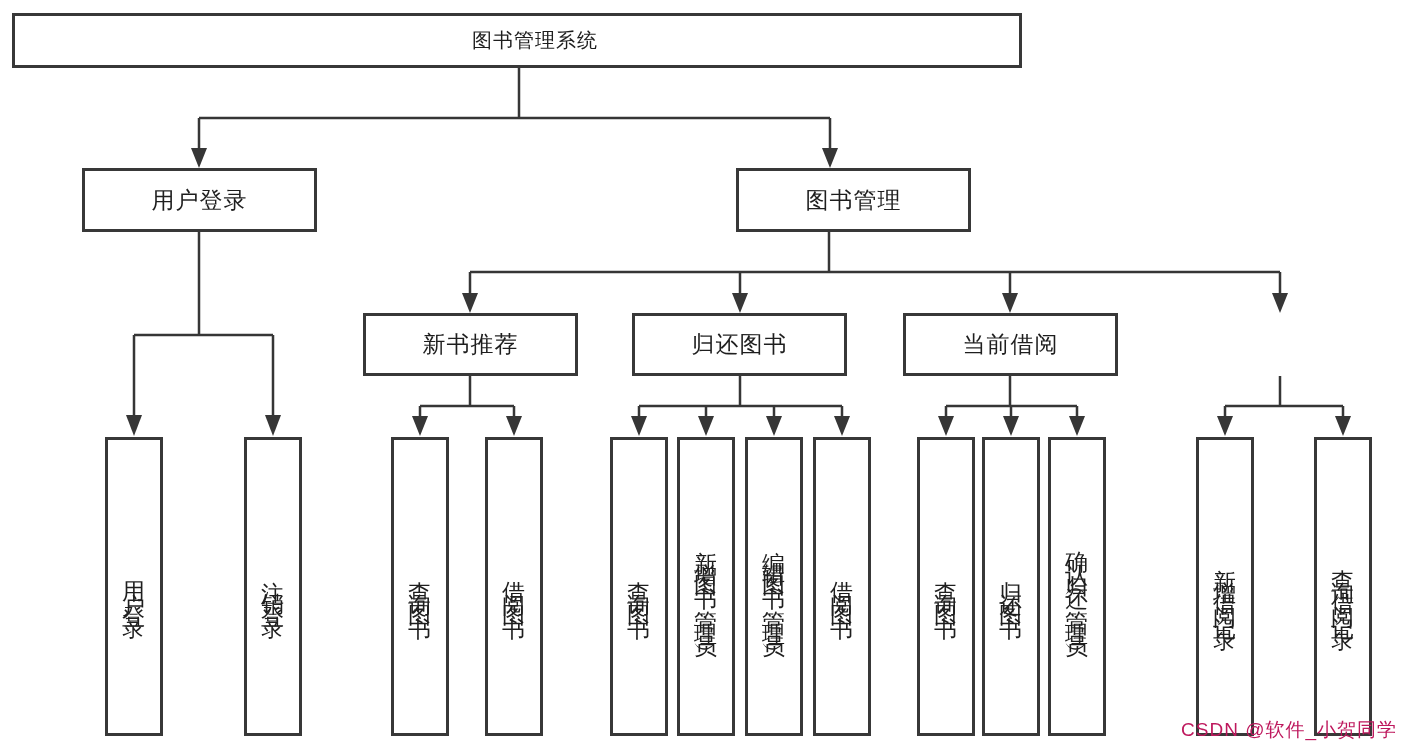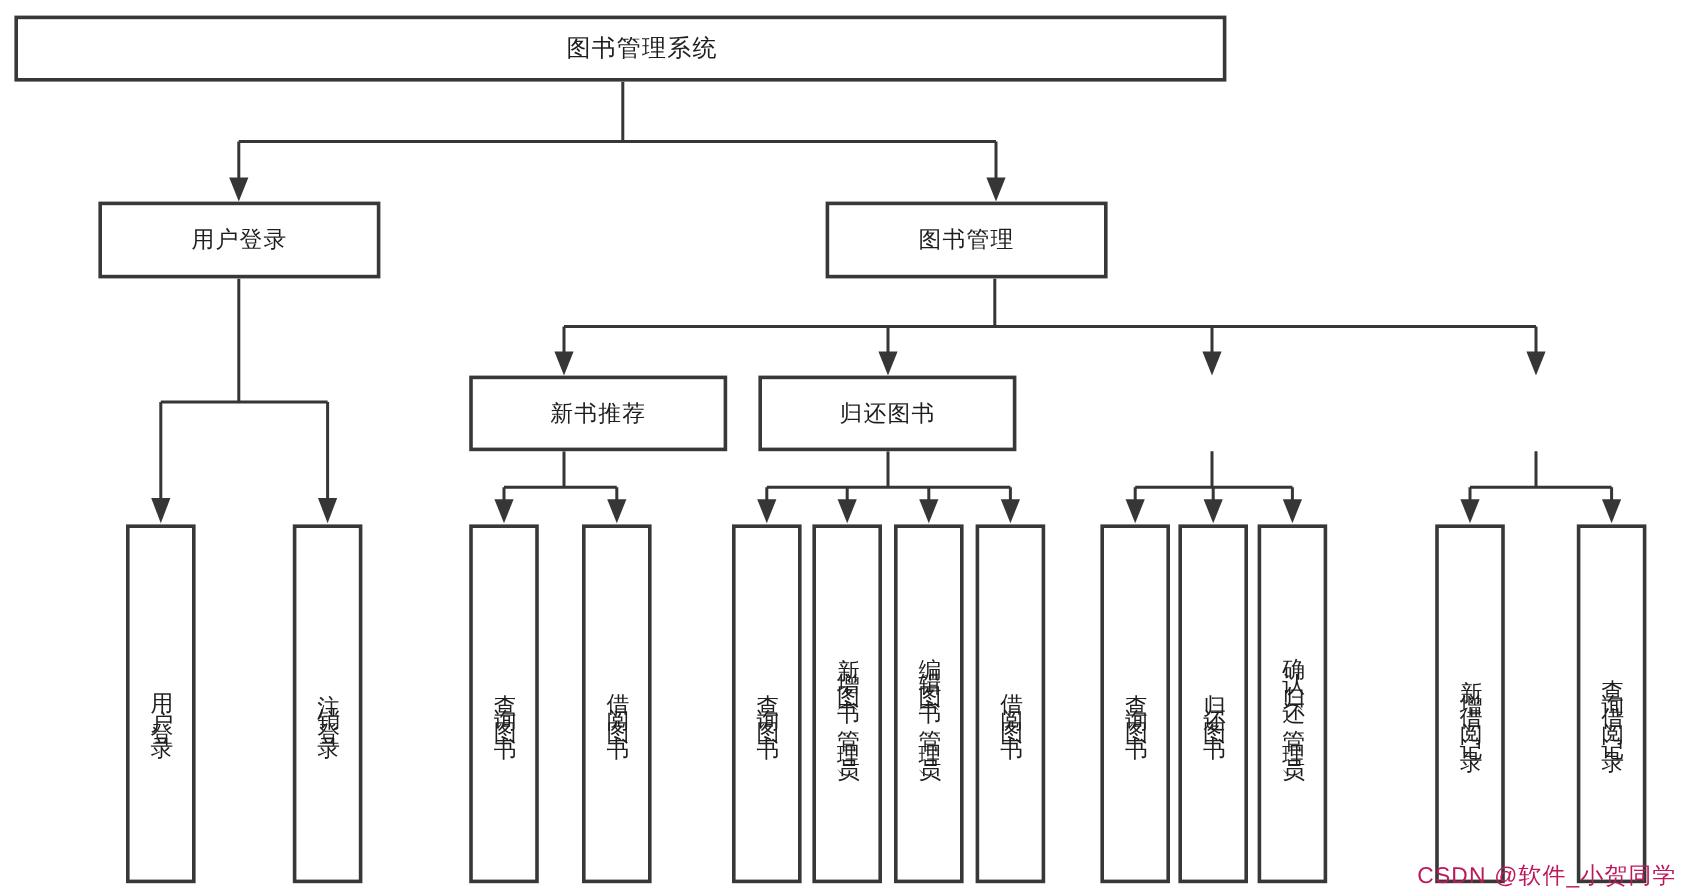--- a/index.html
+++ b/index.html
@@ -34,7 +34,7 @@
     align-items: center;
     justify-content: center;
     color: #1e1e1e;
-    font-size: 19px;
+    font-size: 23px;
     letter-spacing: 1px;
     text-align: center;
   }

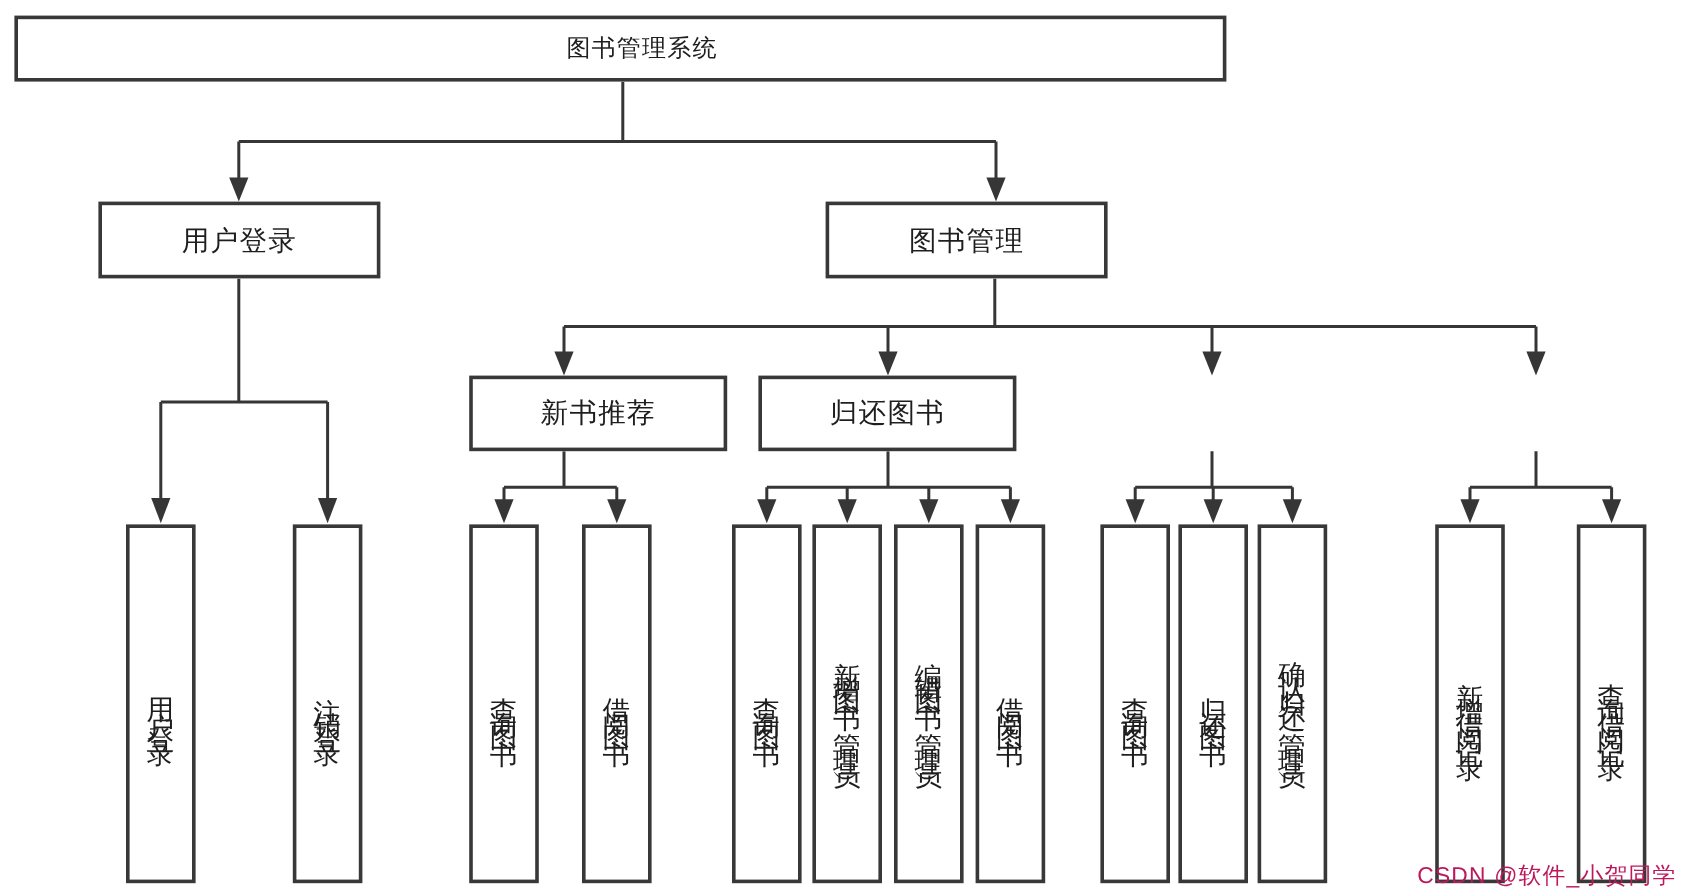--- a/index.html
+++ b/index.html
@@ -111,7 +111,7 @@
   <div class="box" style="left:82px; top:168px; width:235px; height:64px;">
     <span>用户登录</span>
   </div>
-  <div class="box" style="left:688px; top:168px; width:235px; height:64px;">
+  <div class="box" style="left:736px; top:168px; width:235px; height:64px;">
     <span>图书管理</span>
   </div>
 

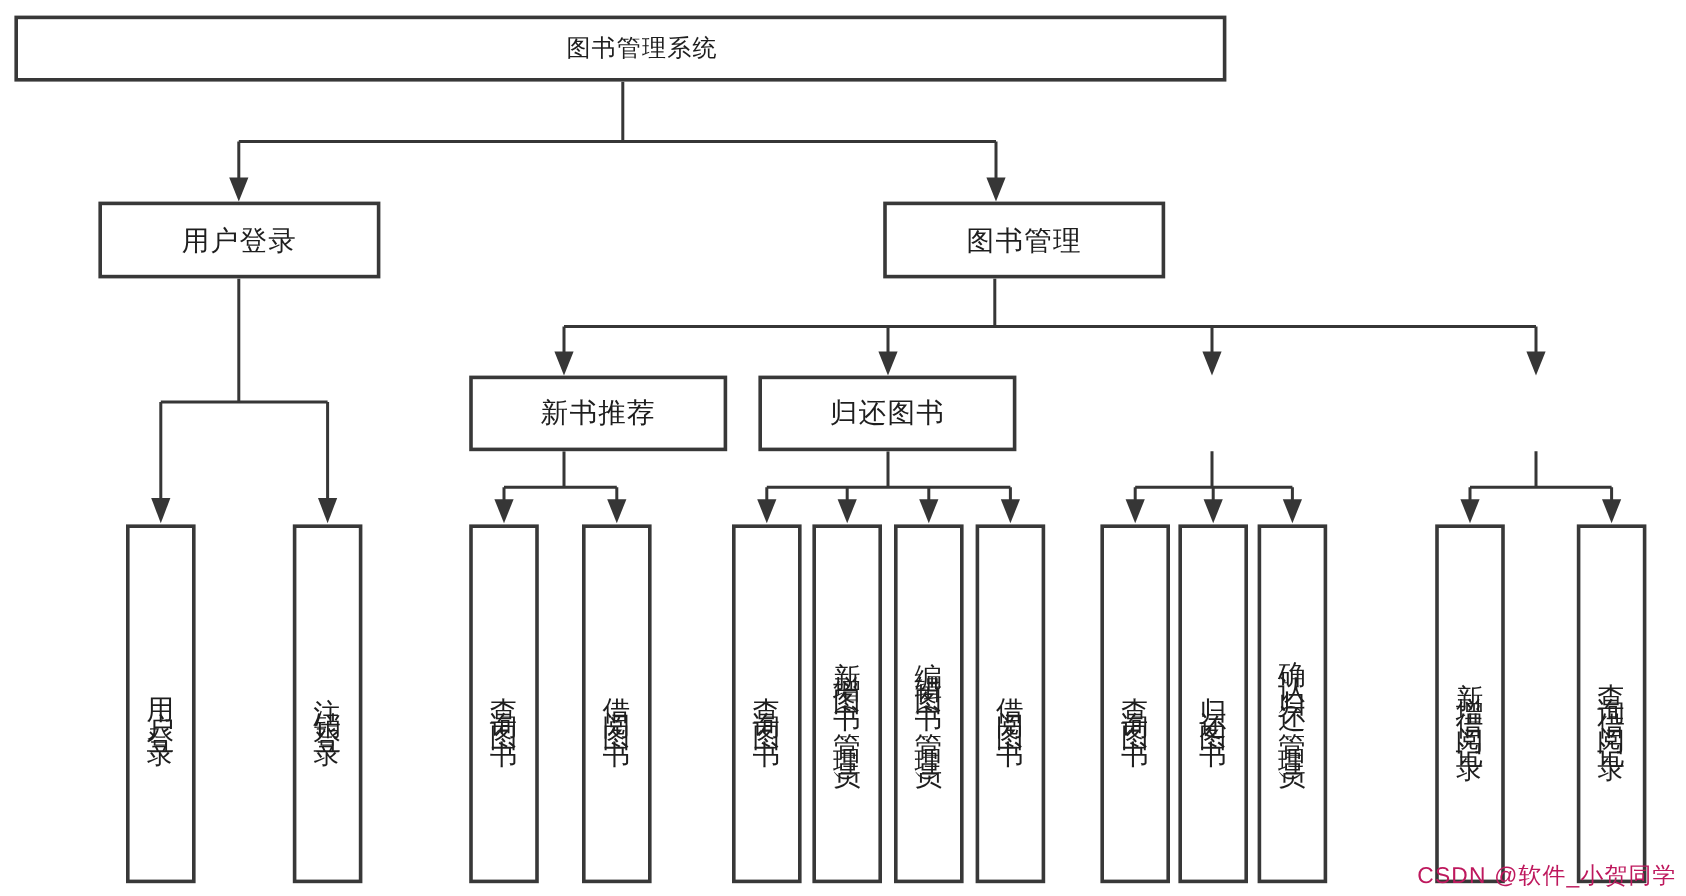--- a/index.html
+++ b/index.html
@@ -115,7 +115,7 @@
     <span>图书管理</span>
   </div>
 
-  <div class="box" style="left:363px; top:313px; width:215px; height:63px;margin-left:28px;">
+  <div class="box" style="left:363px; top:313px; width:215px; height:63px;">
     <span>新书推荐</span>
   </div>
   <div class="box" style="left:632px; top:313px; width:215px; height:63px;">

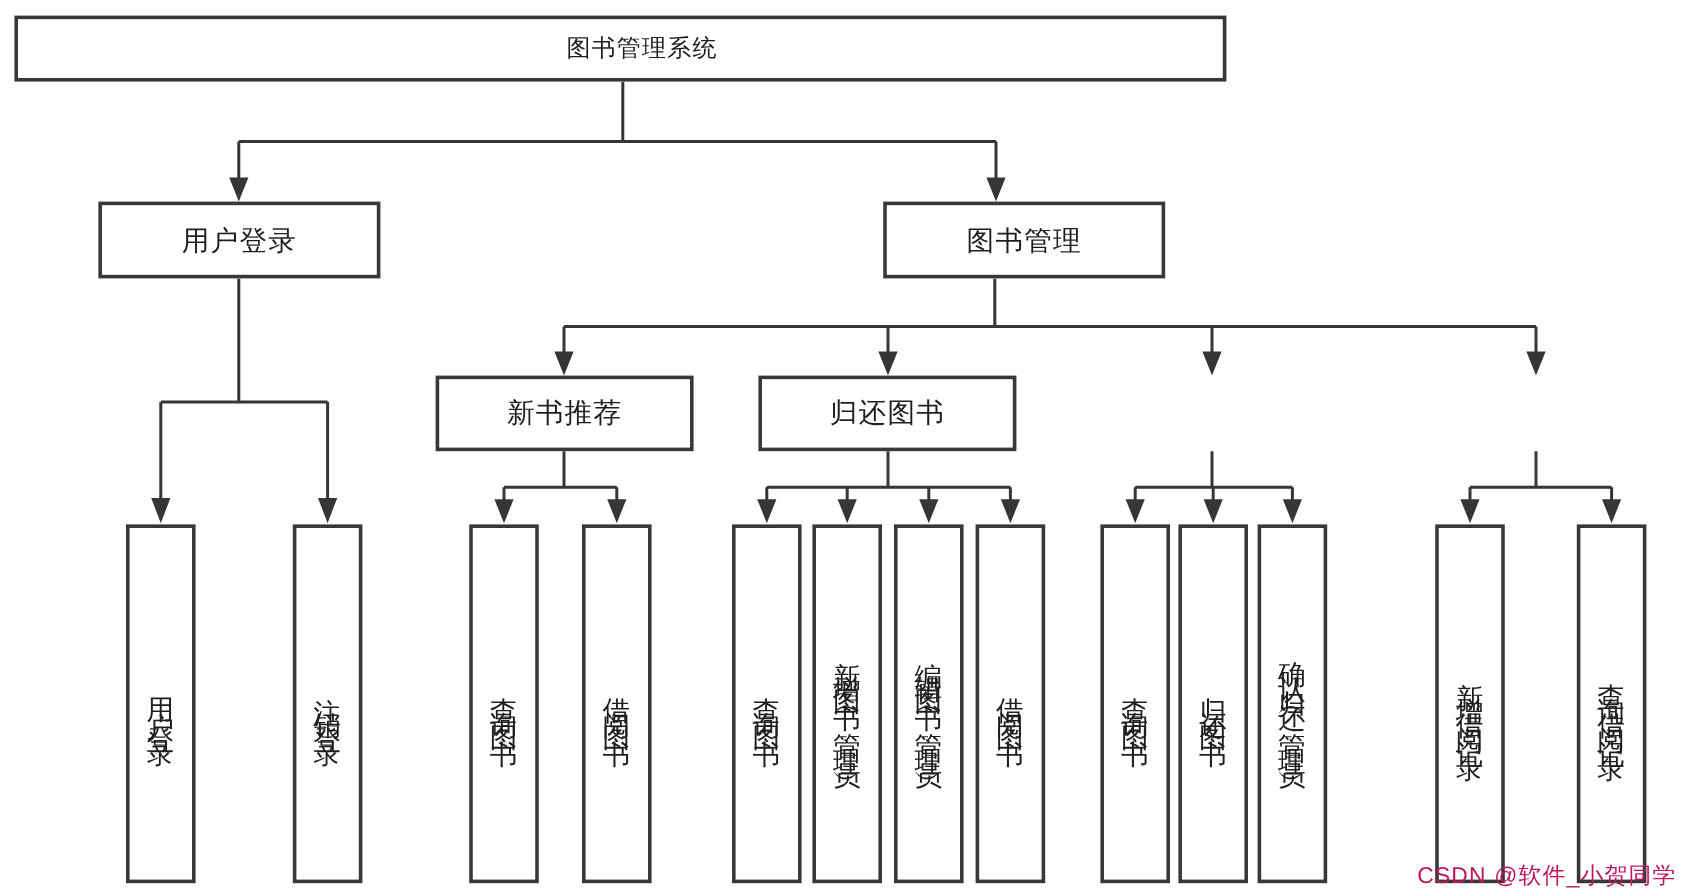--- a/index.html
+++ b/index.html
@@ -121,6 +121,9 @@
   <div class="box" style="left:632px; top:313px; width:215px; height:63px;">
     <span>归还图书</span>
   </div>
+  <div class="box" style="left:903px; top:313px; width:215px; height:63px;">
+    <span>当前借阅</span>
+  </div>
 
   <div class="box leaf" style="left:105px; top:437px; width:58px; height:299px;">
     <span>用户登录</span>

